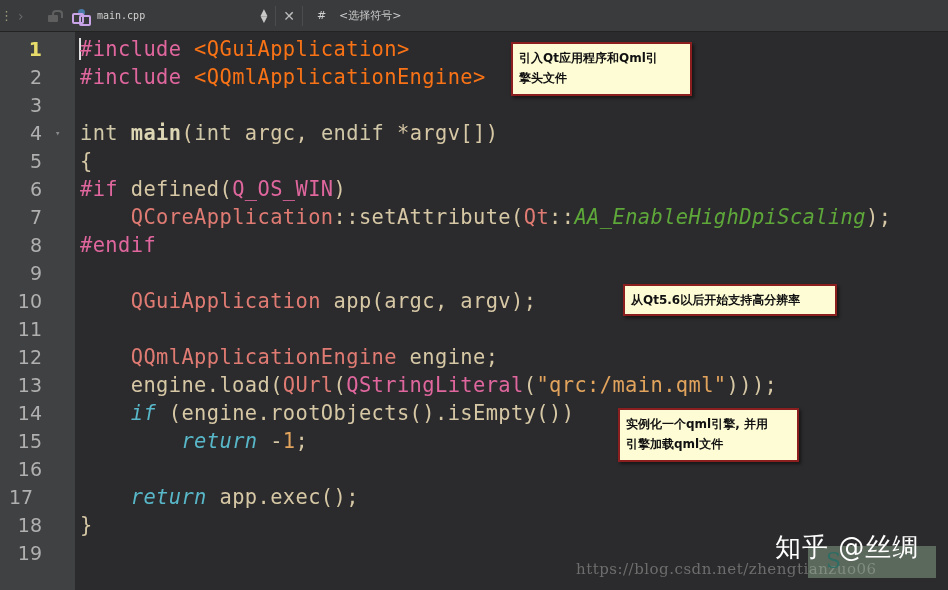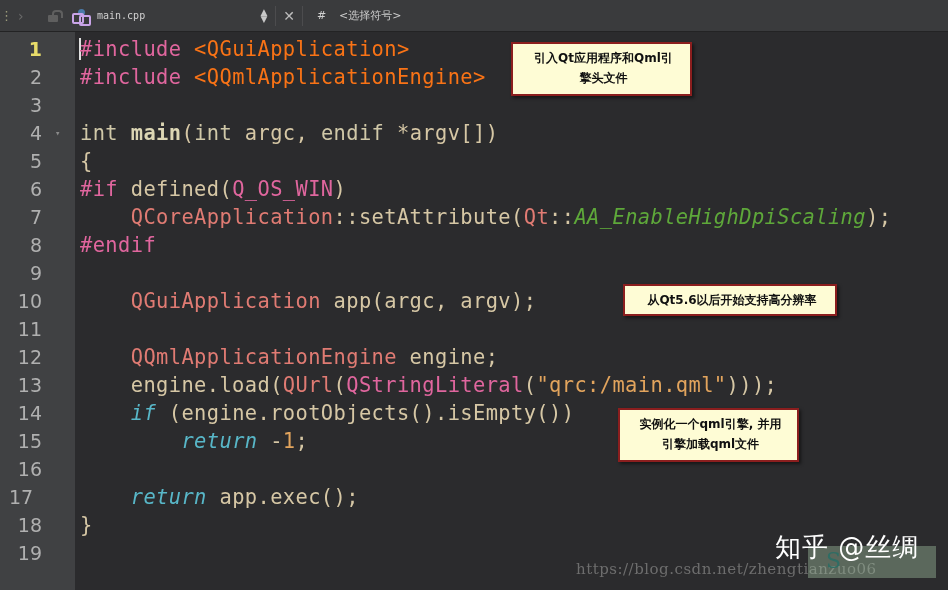--- a/index.html
+++ b/index.html
@@ -63,7 +63,7 @@
     position: absolute; background: #fefcd5; border: 2px solid #8b1e1e;
     box-shadow: 2px 2px 3px rgba(0,0,0,0.5);
     font-family: "DejaVu Sans", sans-serif; font-size: 12px; color: #111;
-    font-weight: bold; line-height: 20px; padding: 4px 8px 4px 12px; box-sizing: border-box; text-align: center;
+    font-weight: bold; line-height: 20px; padding: 4px 8px 4px 6px; box-sizing: border-box;
   }
   .wm-url {
     position: absolute; left: 576px; top: 560px; font-family: "DejaVu Serif", serif;

